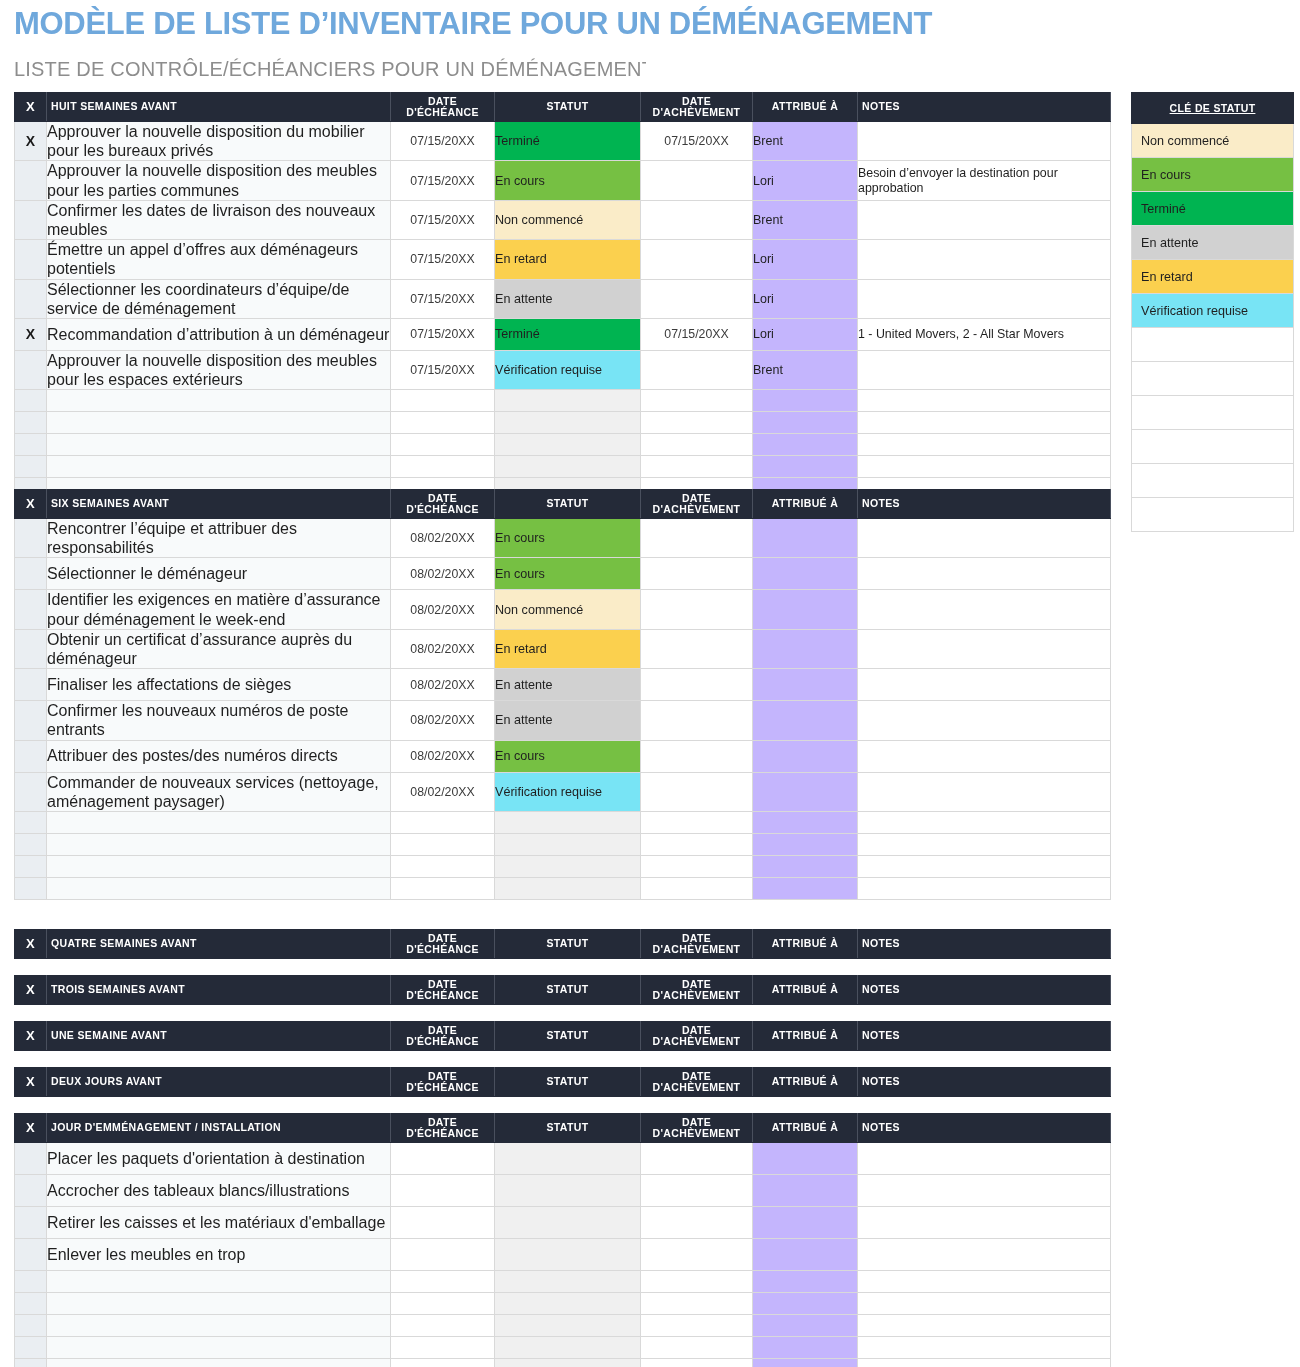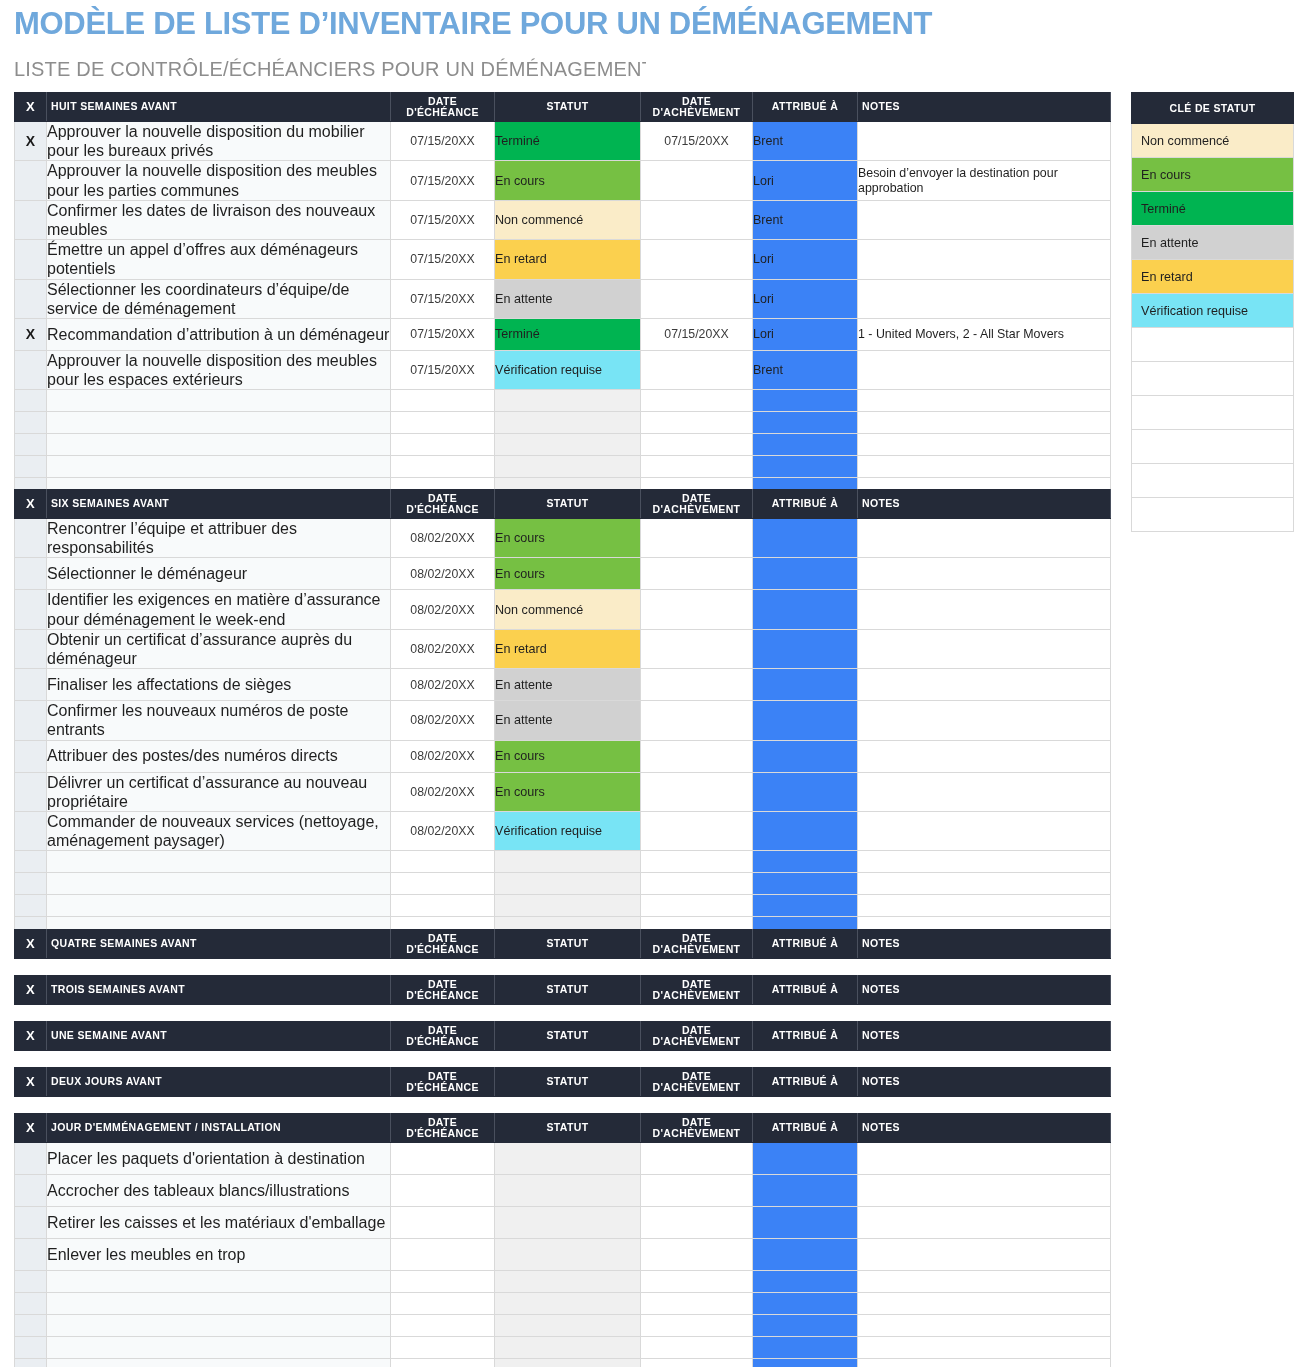--- a/index.html
+++ b/index.html
@@ -161,6 +161,7 @@
     height: 28px;
     border: 1px solid #242a38;
     text-align: center;
+    text-decoration: underline;
   }
   table.keytbl td {
     border: 1px solid #d9d9d9;

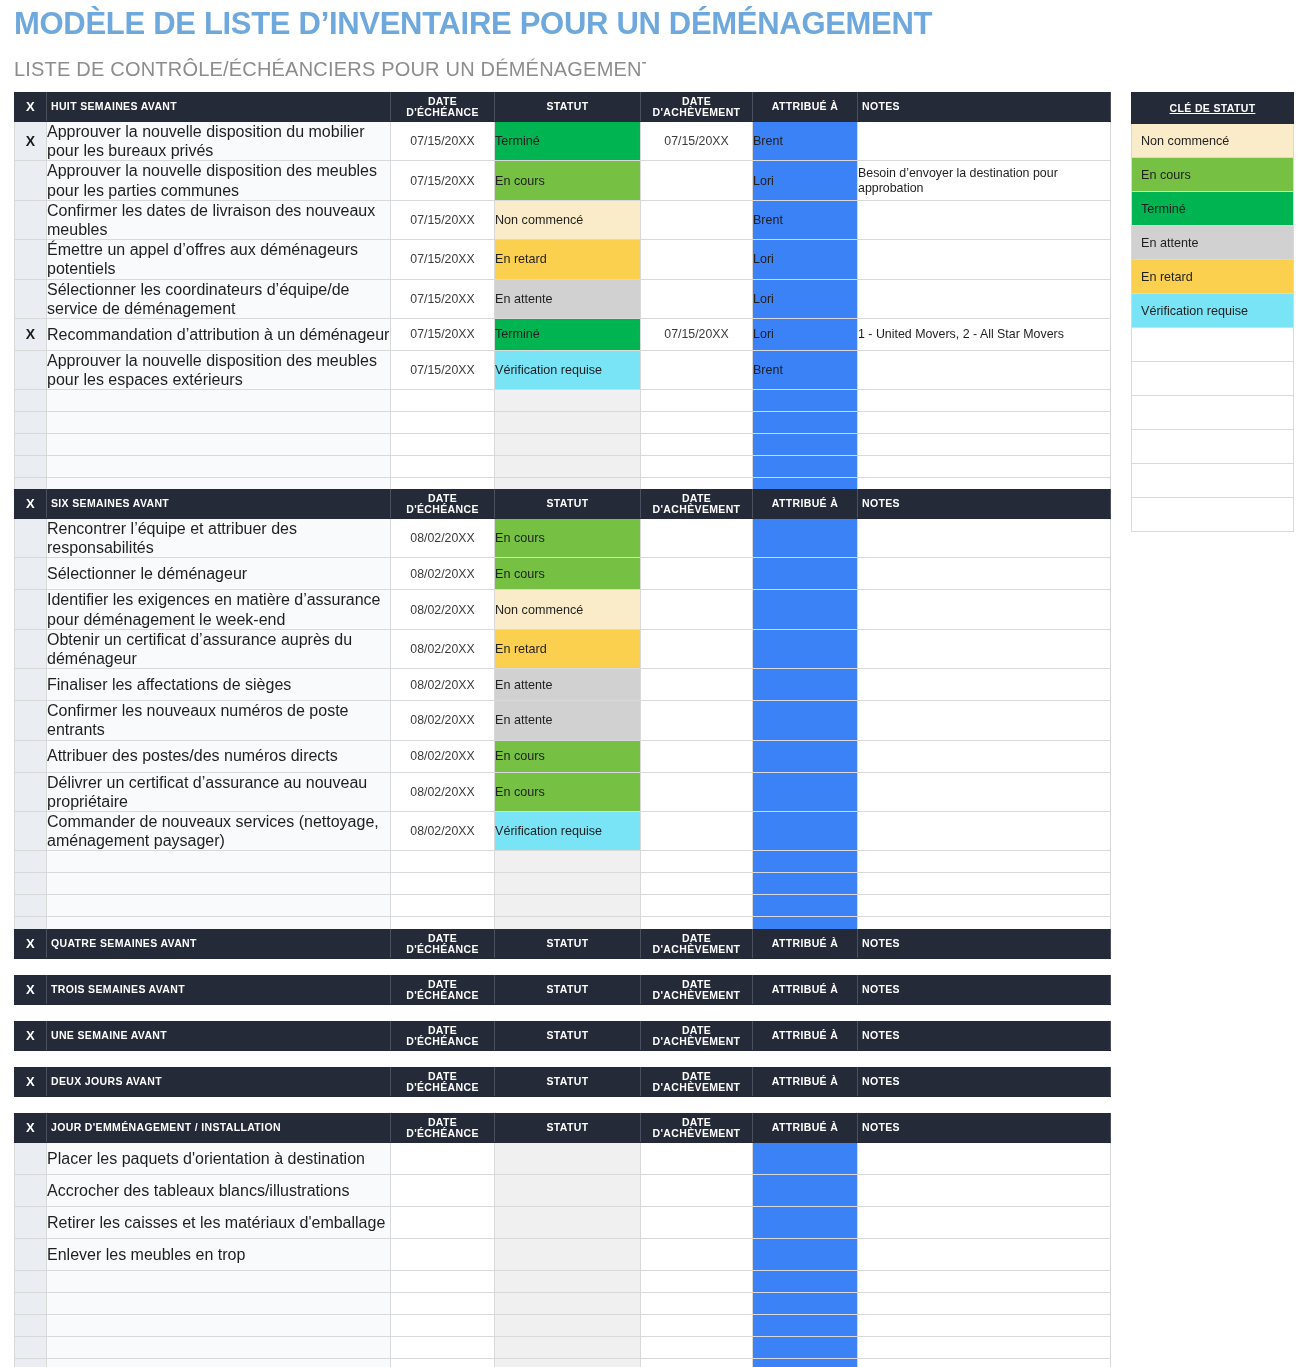--- a/index.html
+++ b/index.html
@@ -123,7 +123,7 @@
     padding-left: 9px;
     font-size: 12.5px;
     color: #1f1f1f;
-    background: #3b82f6;
+    background: #c4b5fd;
   }
   td.notes {
     padding: 3px 8px 3px 9px;

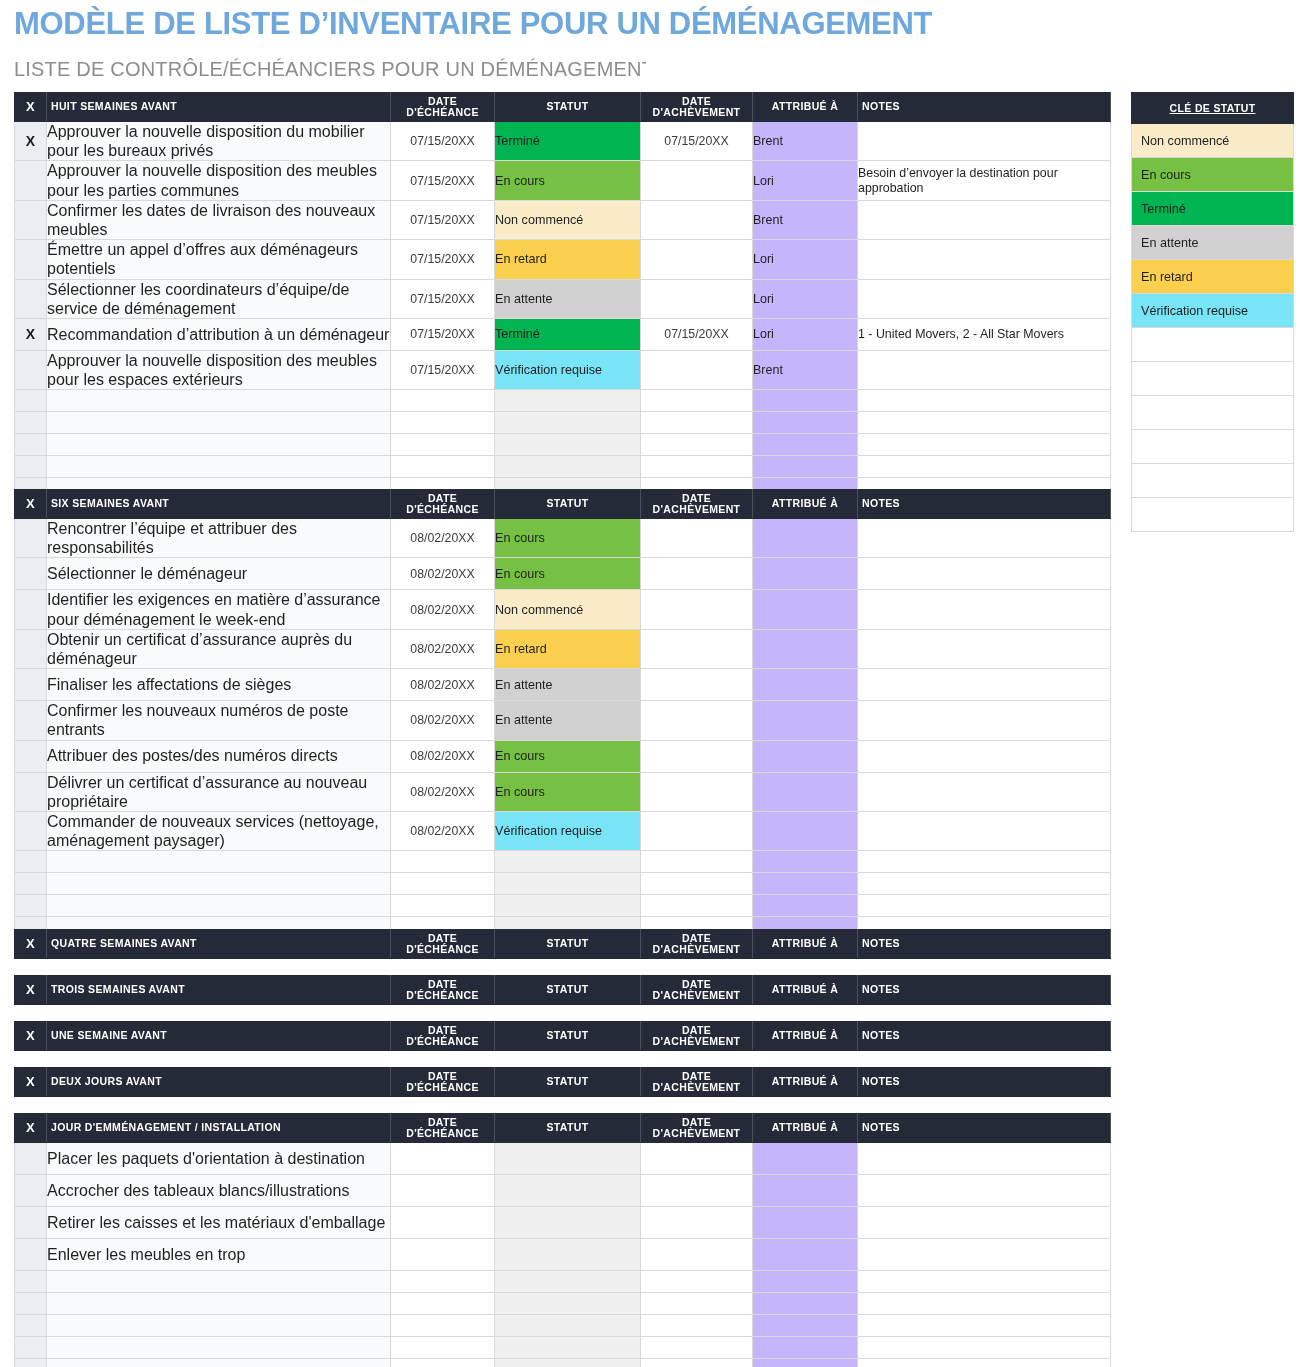--- a/index.html
+++ b/index.html
@@ -405,15 +405,6 @@
             <tr class="datarow">
               <td class="xcell"></td>
               <td class="task">Attribuer des postes/des numéros directs</td>
-              <td class="due">08/02/20XX</td>
-              <td class="status s-inprogress">En cours</td>
-              <td class="done"></td>
-              <td class="assign"></td>
-              <td class="notes"></td>
-            </tr>
-            <tr class="datarow">
-              <td class="xcell"></td>
-              <td class="task">Délivrer un certificat d’assurance au nouveau propriétaire</td>
               <td class="due">08/02/20XX</td>
               <td class="status s-inprogress">En cours</td>
               <td class="done"></td>

